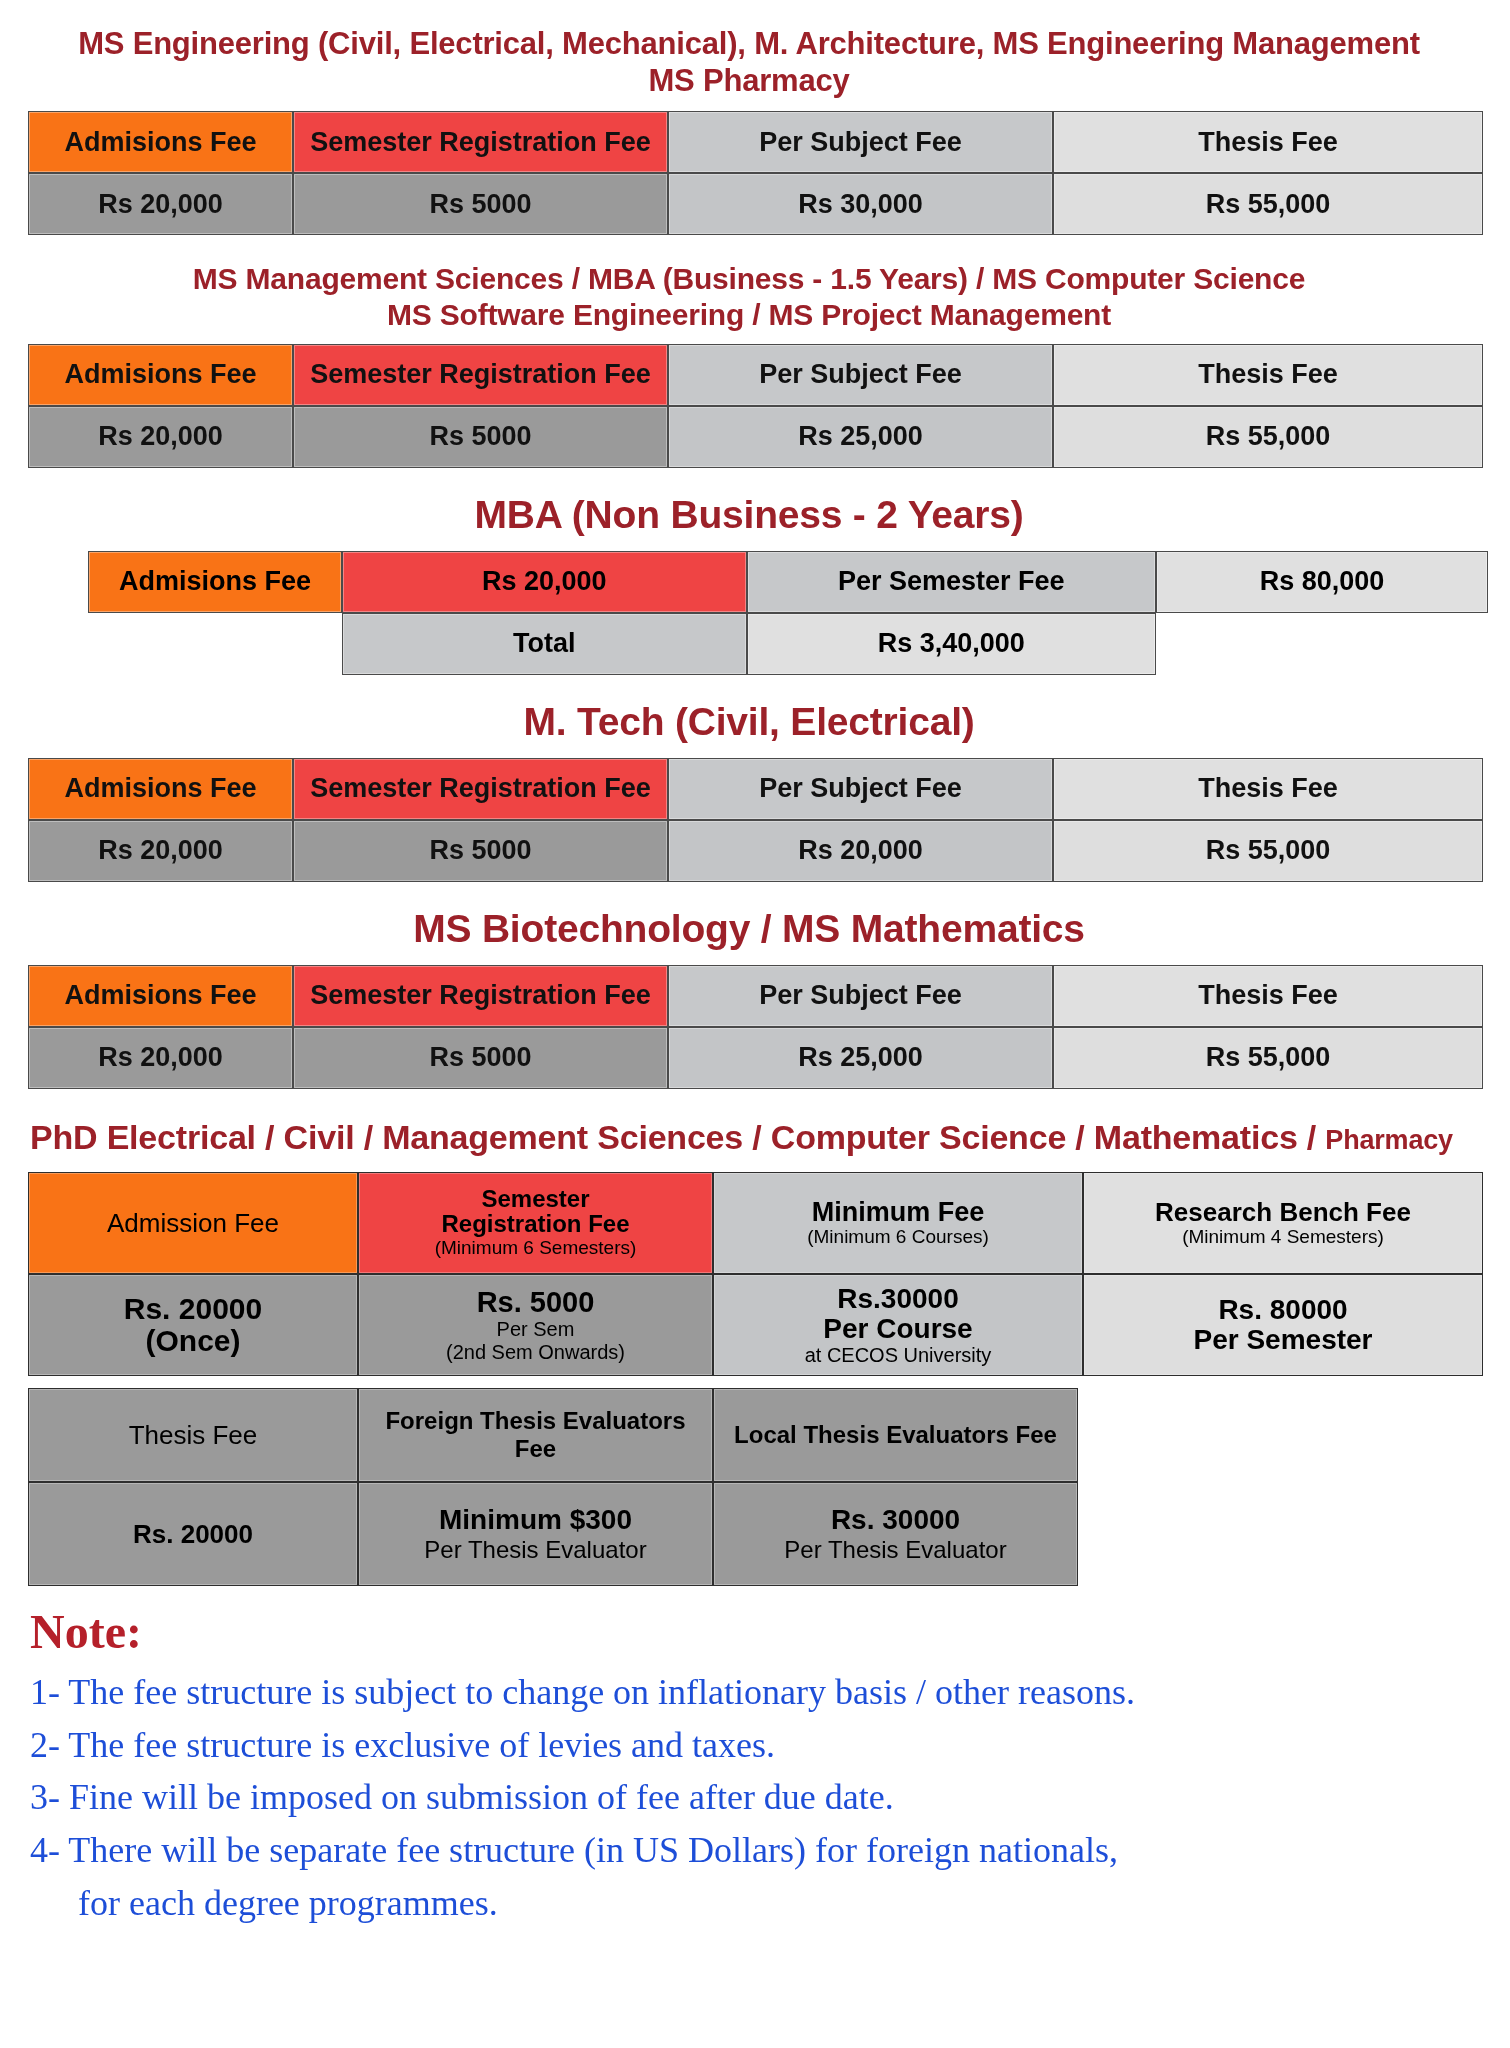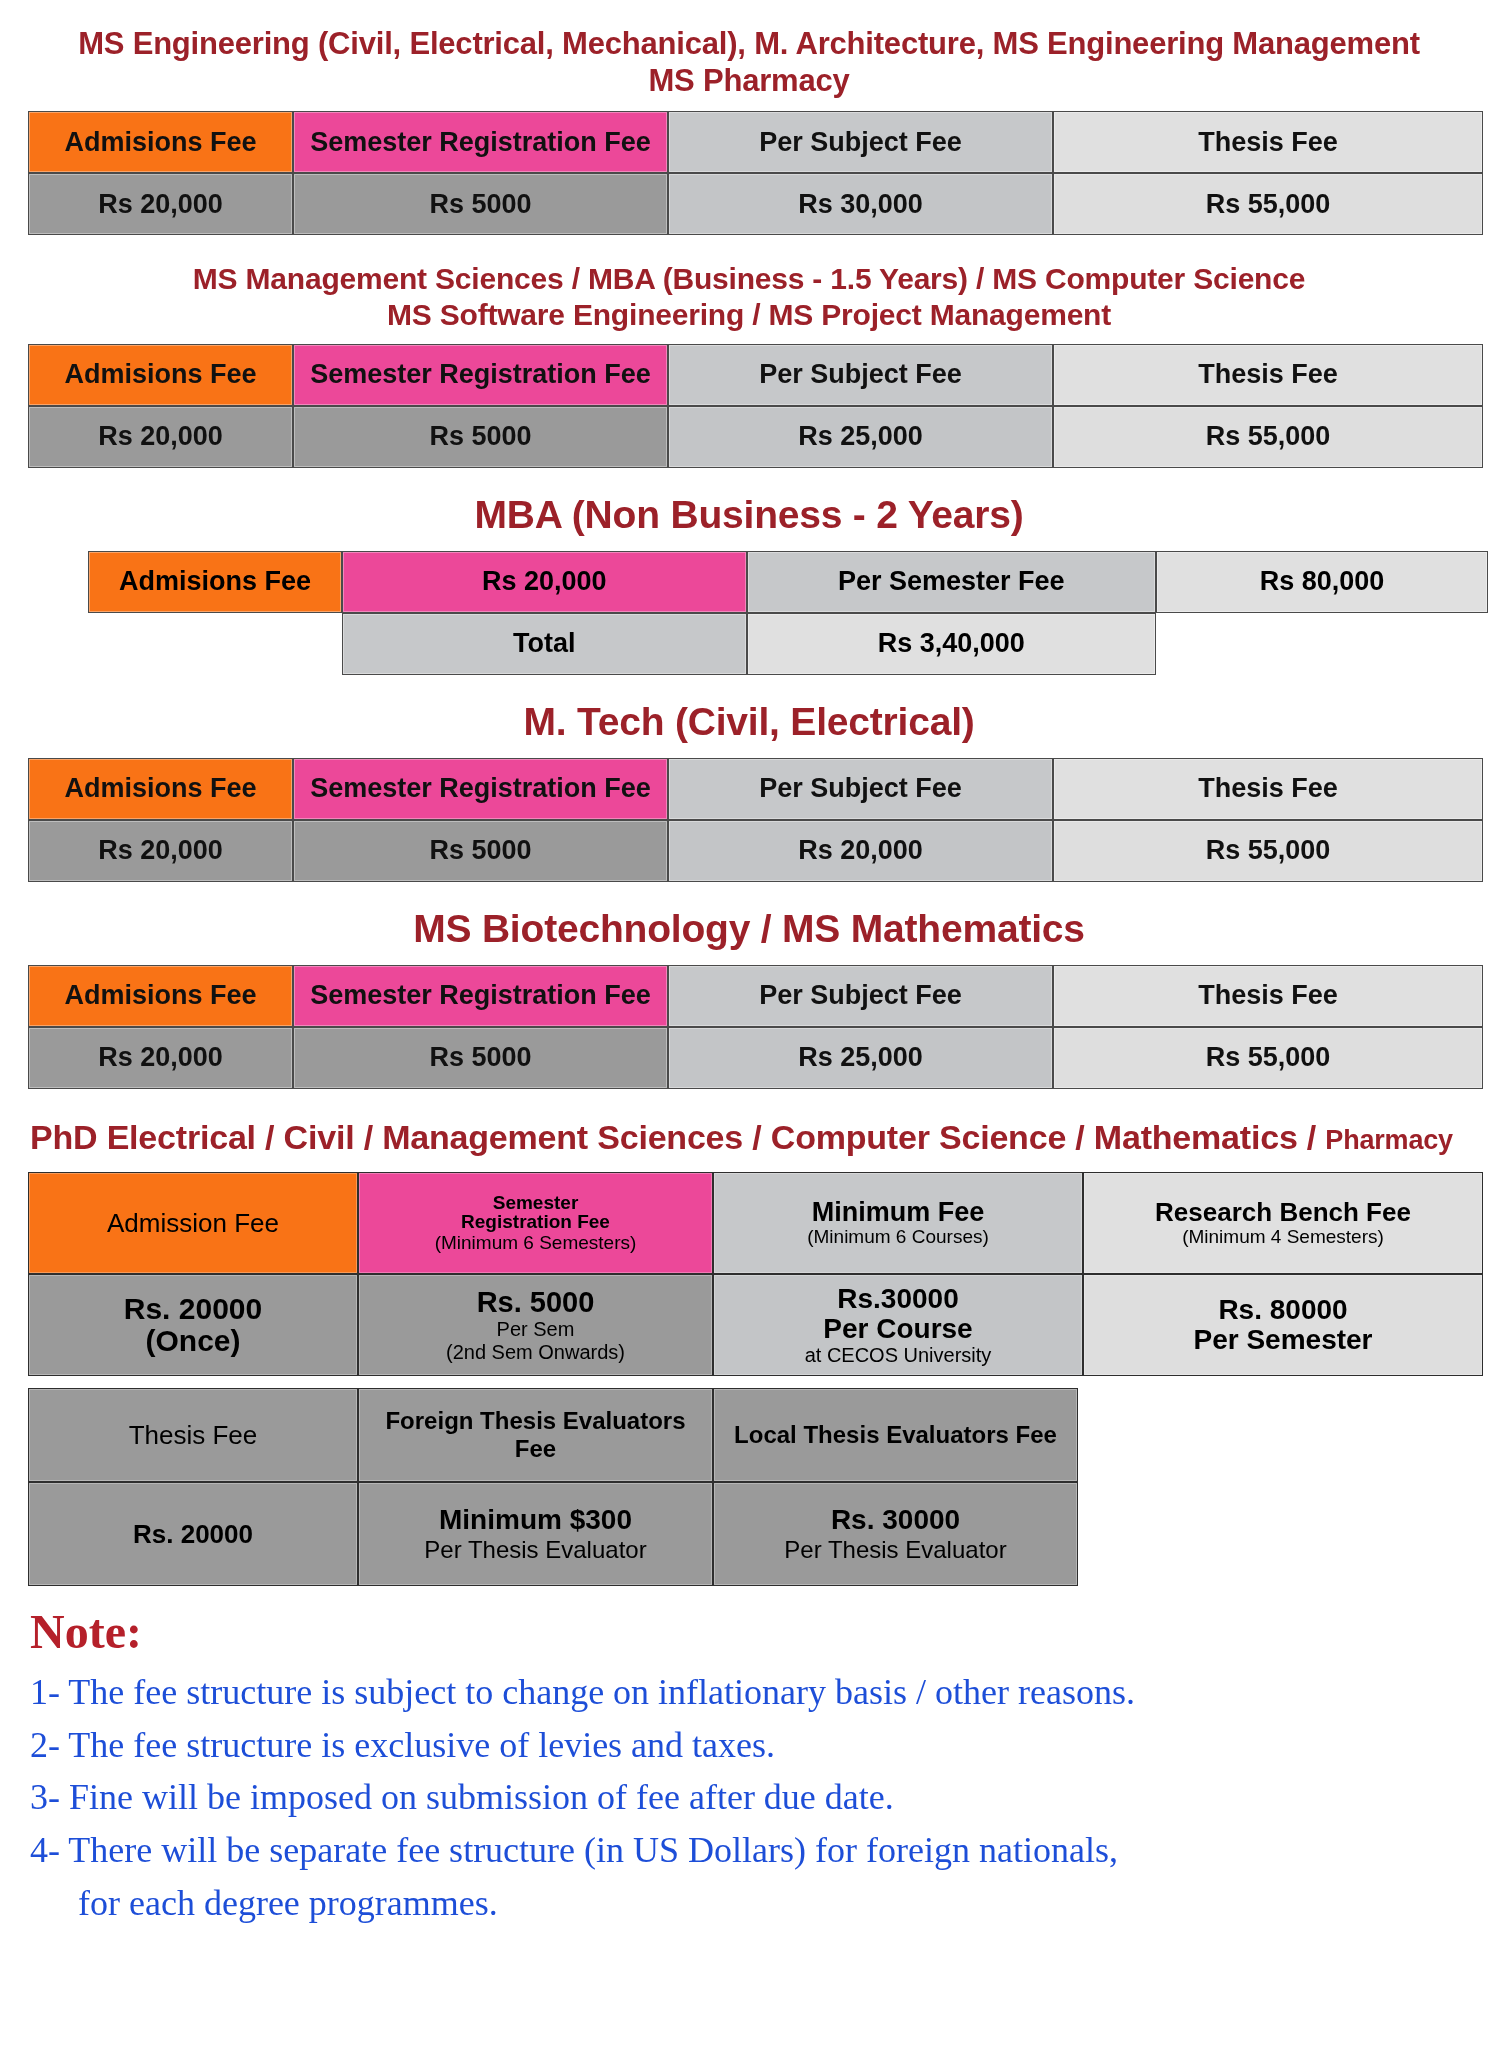--- a/index.html
+++ b/index.html
@@ -62,7 +62,7 @@
 
   
   .sh1 { background: #f97316; }
-  .sh2 { background: #ec4899; }
+  .sh2 { background: #ef4444; }
   .sh3 { background: #c6c8ca; }
   .sh4 { background: #e0e0e0; }
   .sh1b { background: #9a9a9a; }

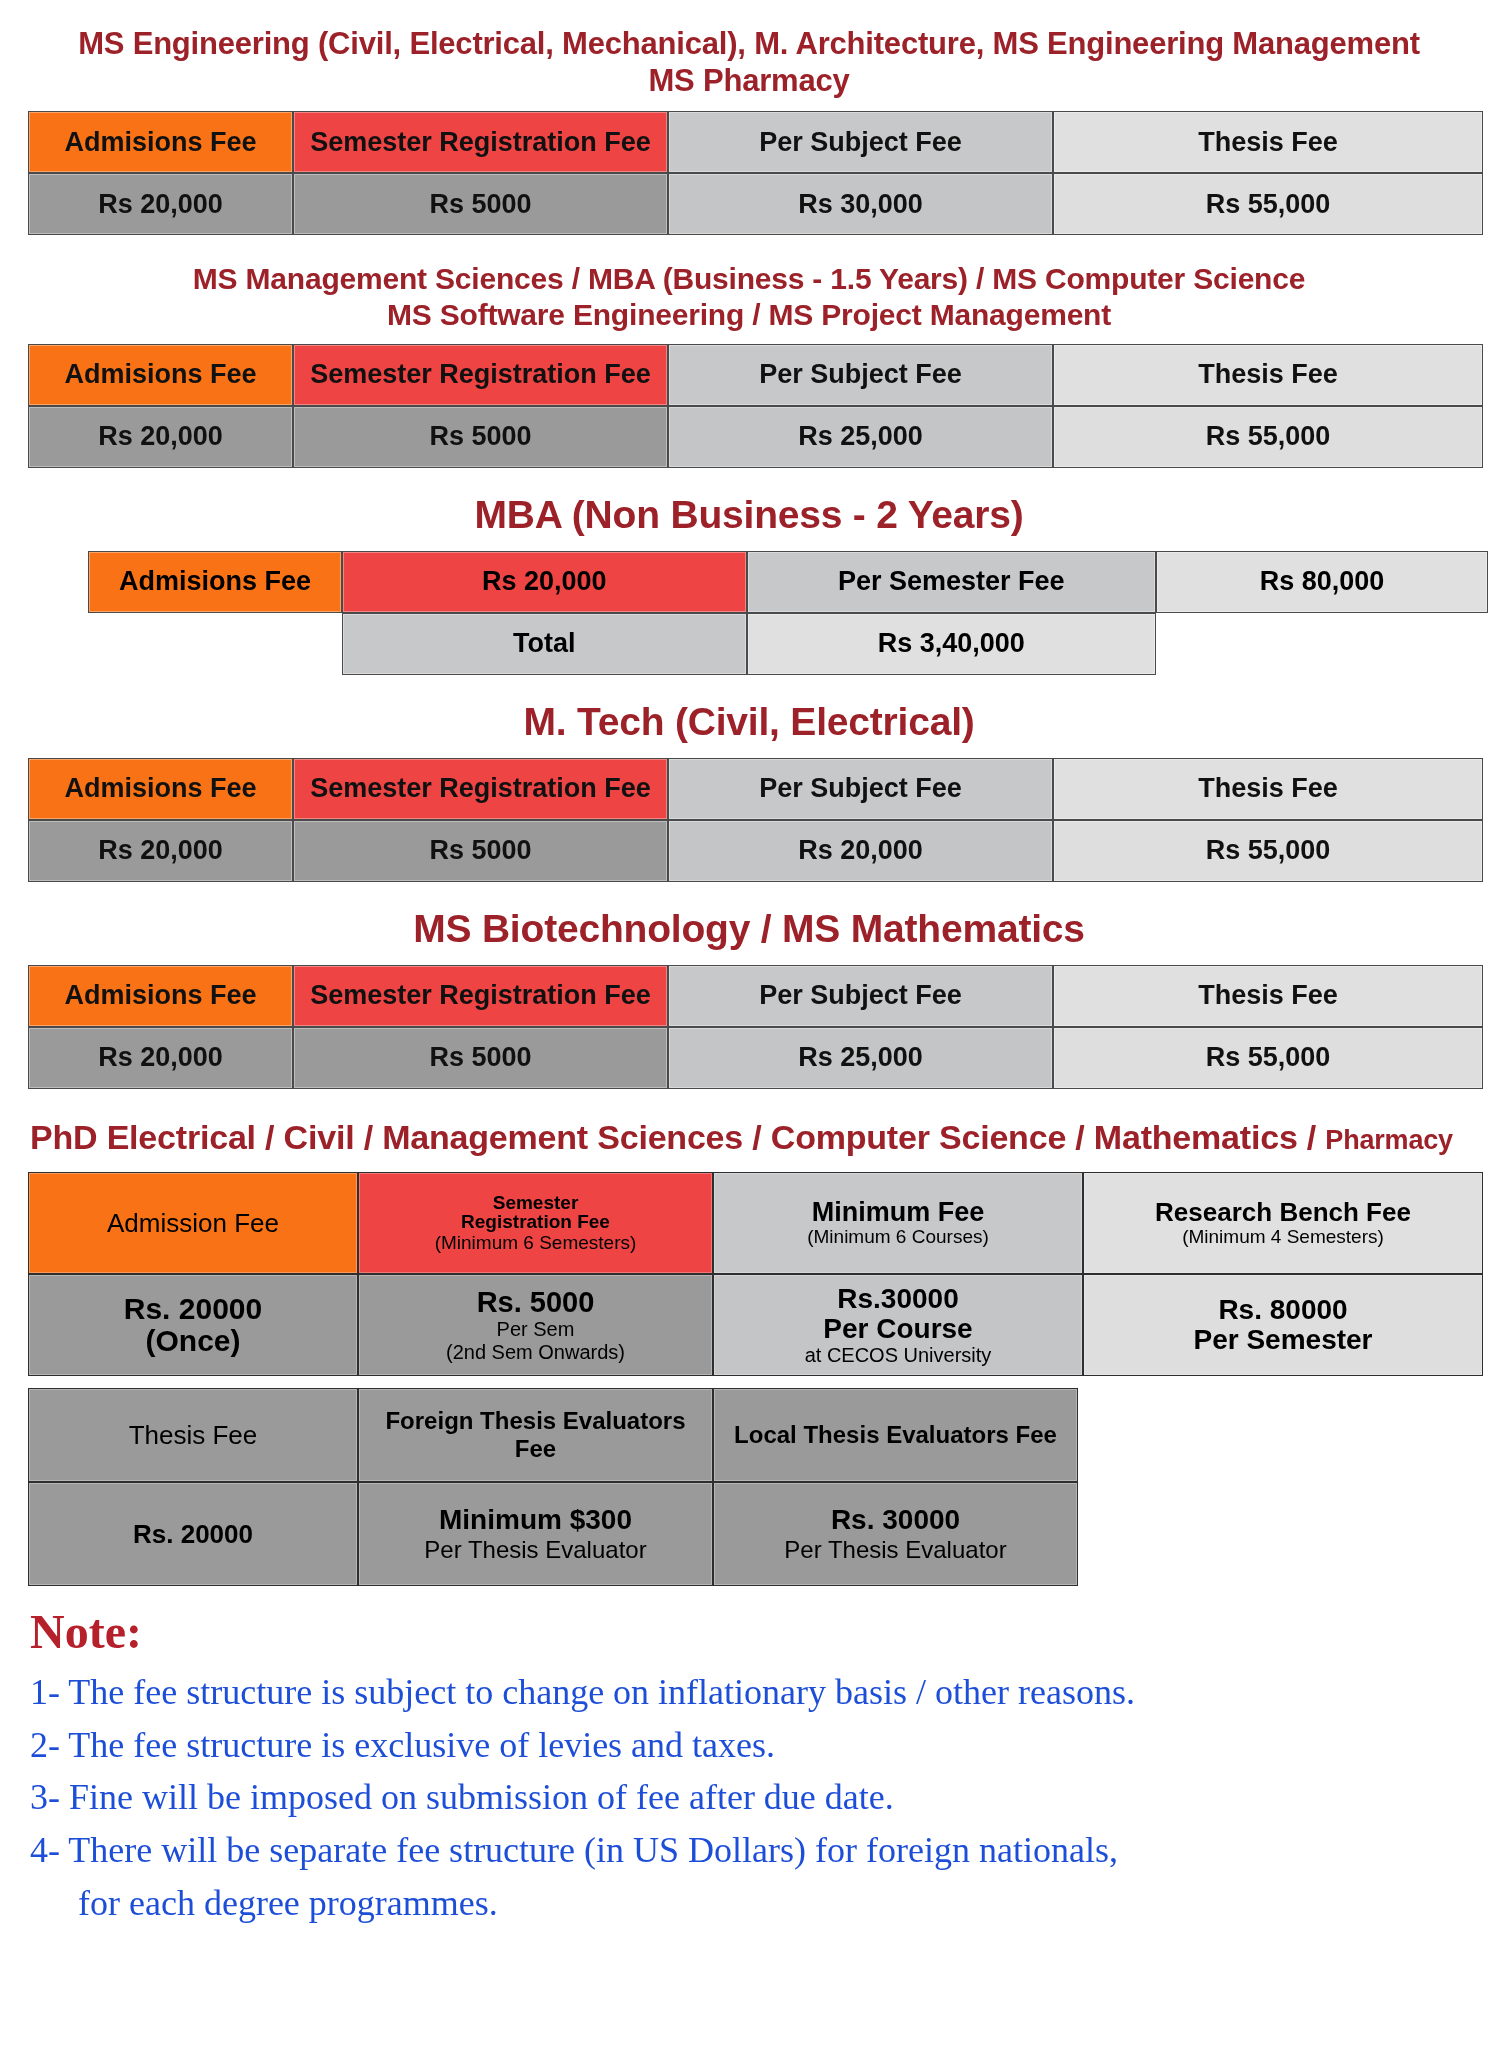--- a/index.html
+++ b/index.html
@@ -110,7 +110,7 @@
     box-shadow: inset 0 0 0 1px rgba(255,255,255,0.28);
   }
   table.phd .l1 { font-size: 26px; font-weight: normal; }
-  table.phd .l1b { font-size: 19px; font-weight: bold; line-height: 1.04; }
+  table.phd .l1b { font-size: 24px; font-weight: bold; line-height: 1.04; }
   table.phd .l2 { font-size: 19px; font-weight: normal; }
   table.phd .v1 { font-size: 27px; font-weight: bold; line-height: 1.08; }
   table.phd .v2 { font-size: 20px; font-weight: normal; line-height: 1.15; }

